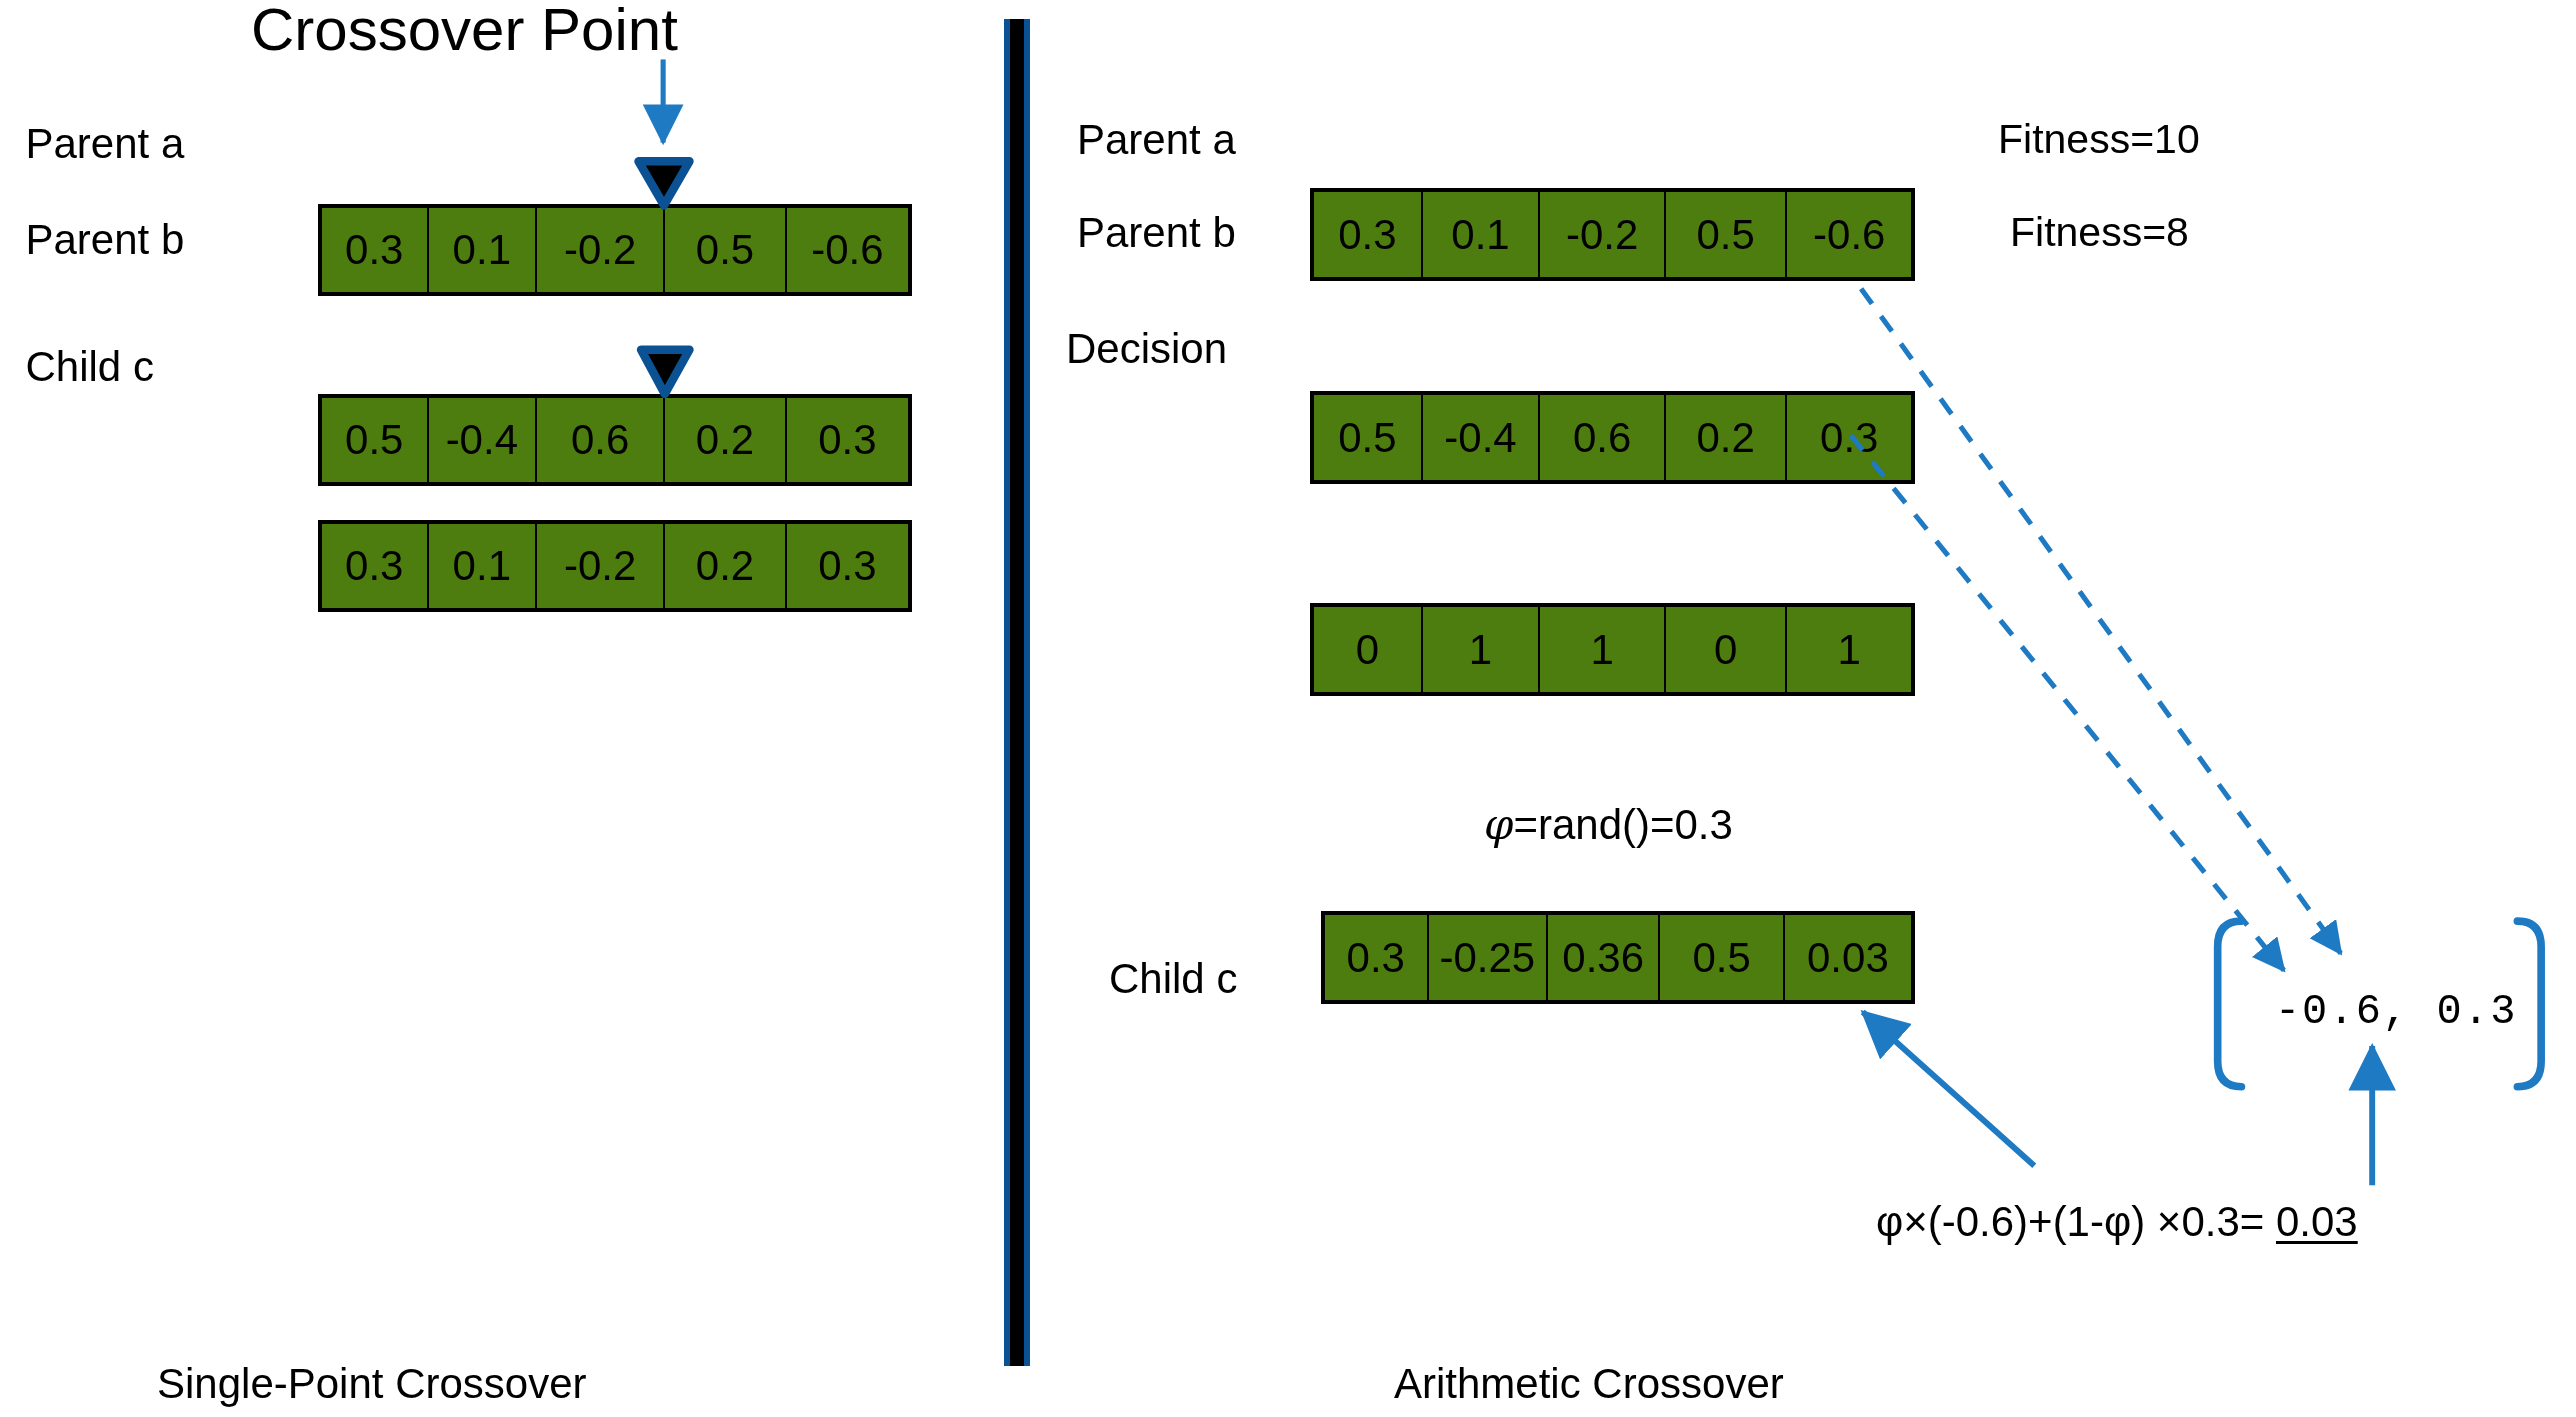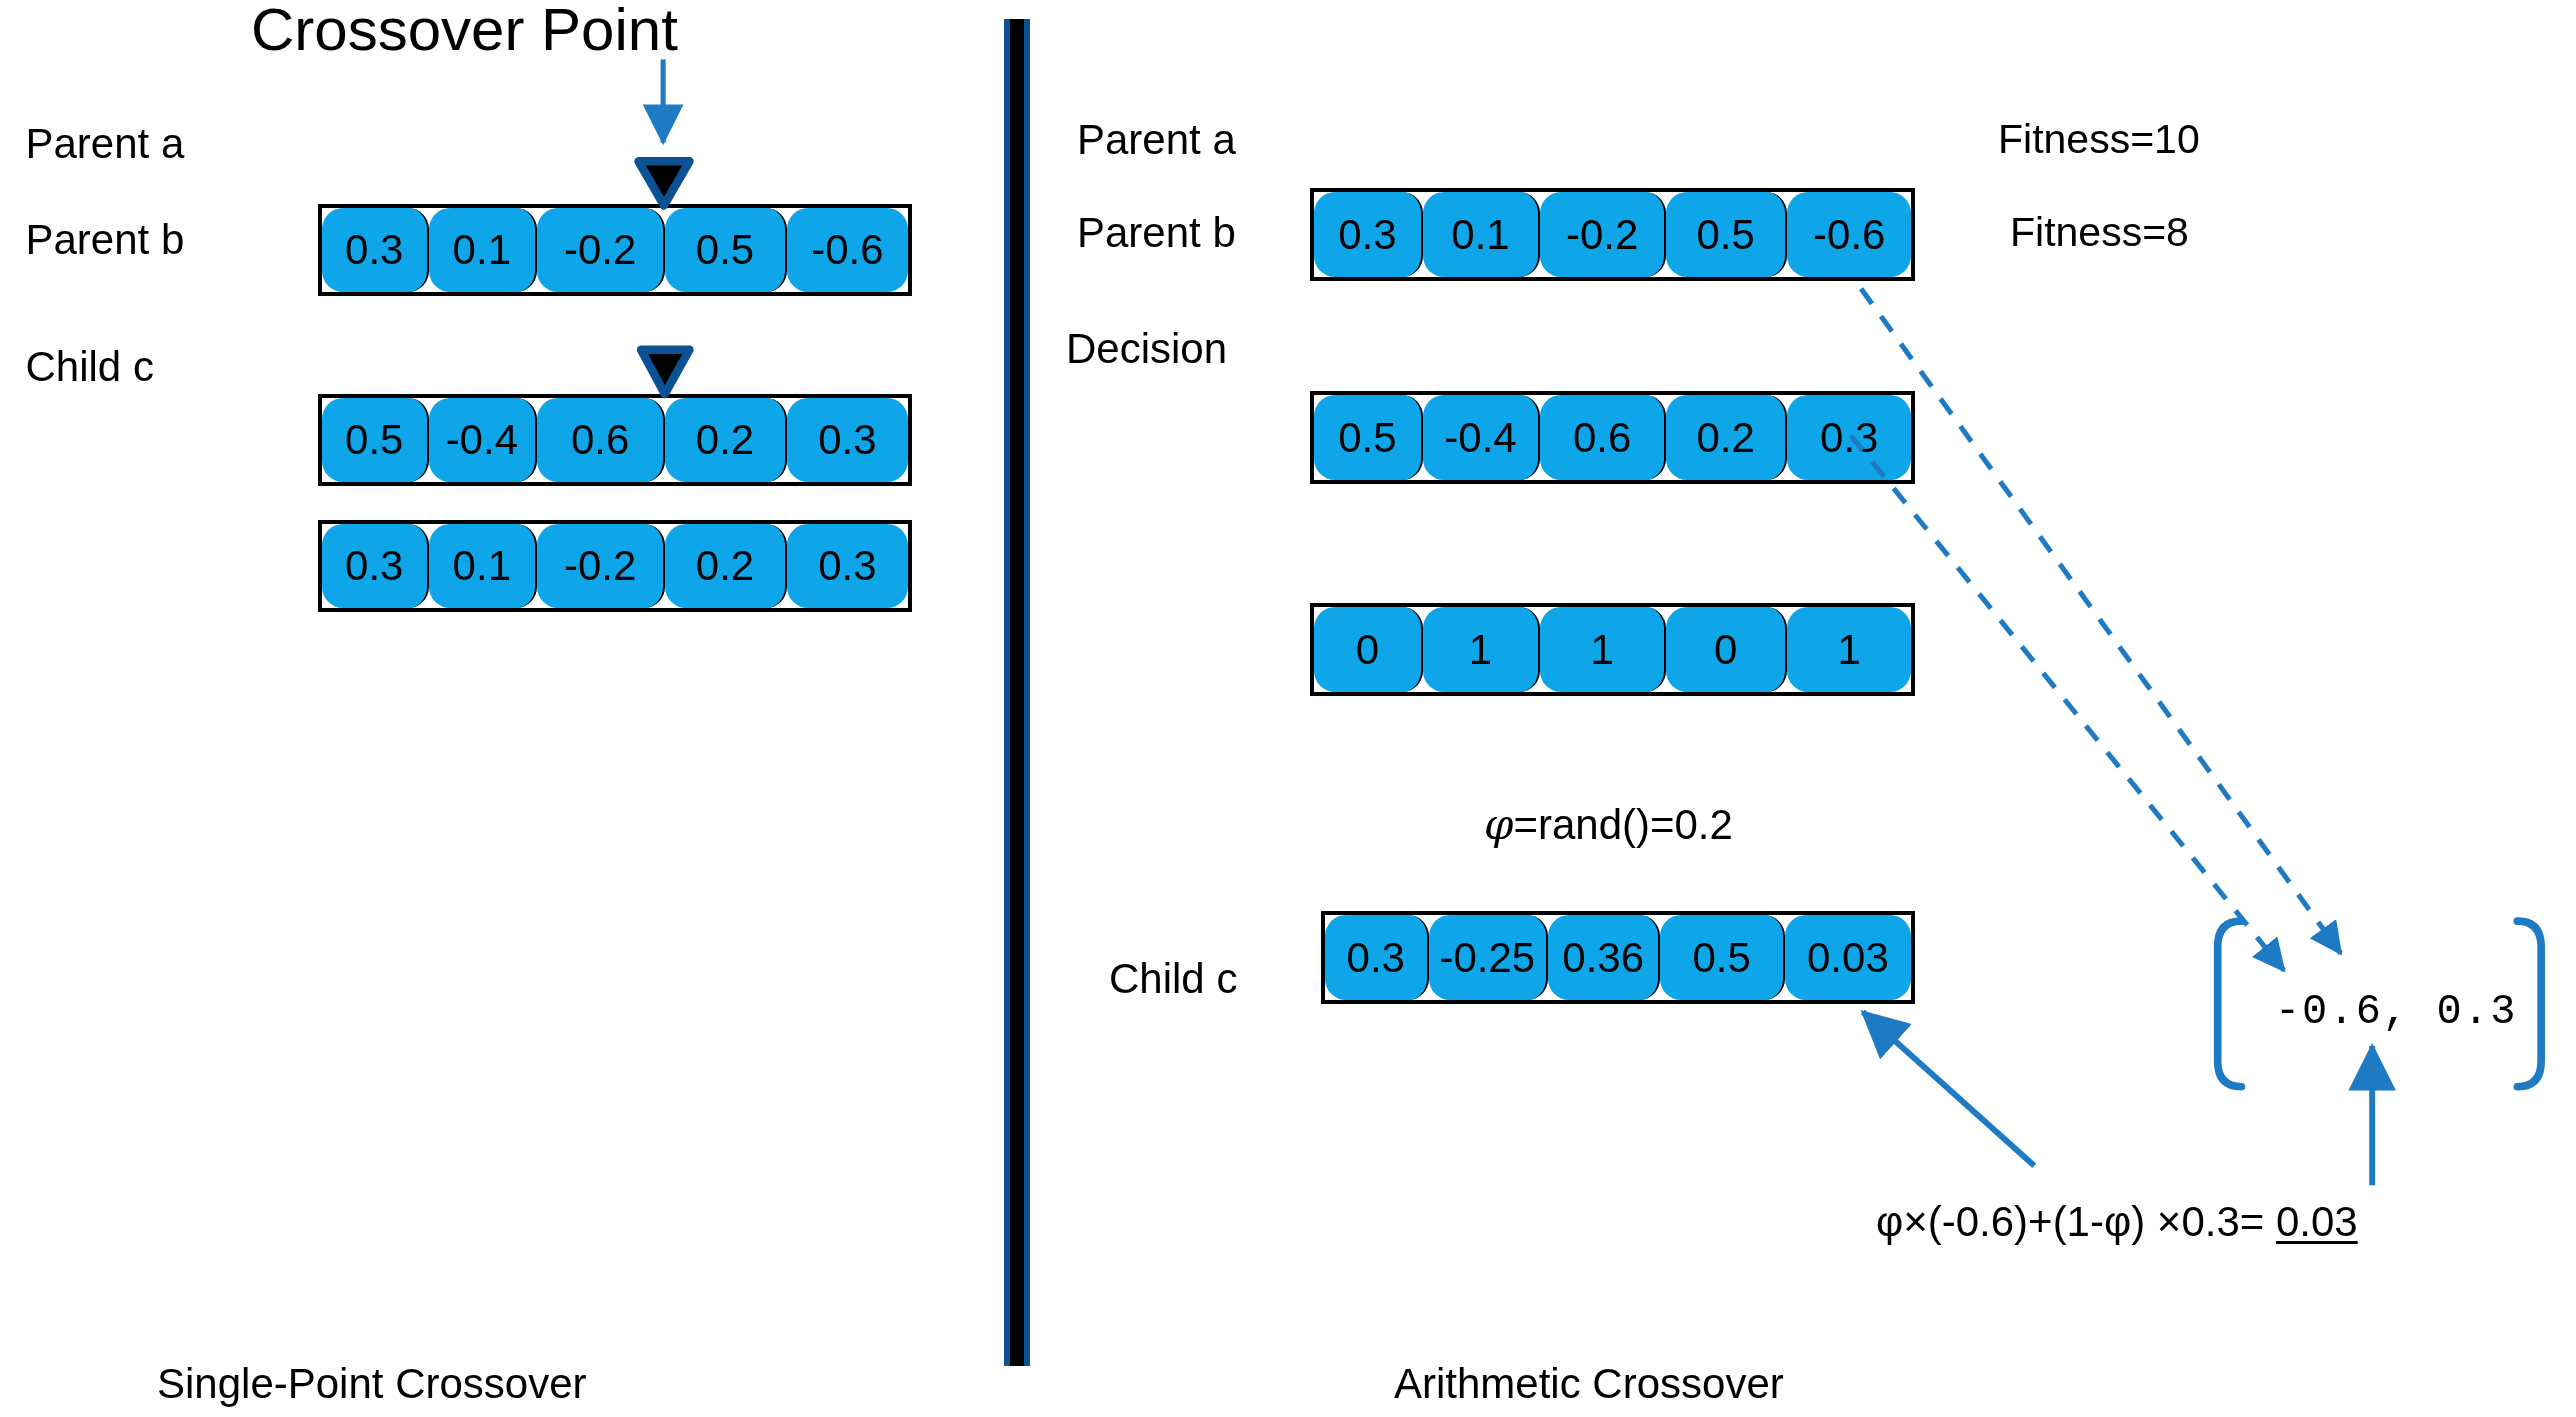--- a/index.html
+++ b/index.html
@@ -53,8 +53,7 @@
     font-size: 42px;
     font-family: "Liberation Sans", sans-serif;
     color: #000;
-    background: #0ea5e9;
-    border-radius: 21px;
+    background: #4d7c0f;
   }
   .cell:last-child { border-right: none; }
 

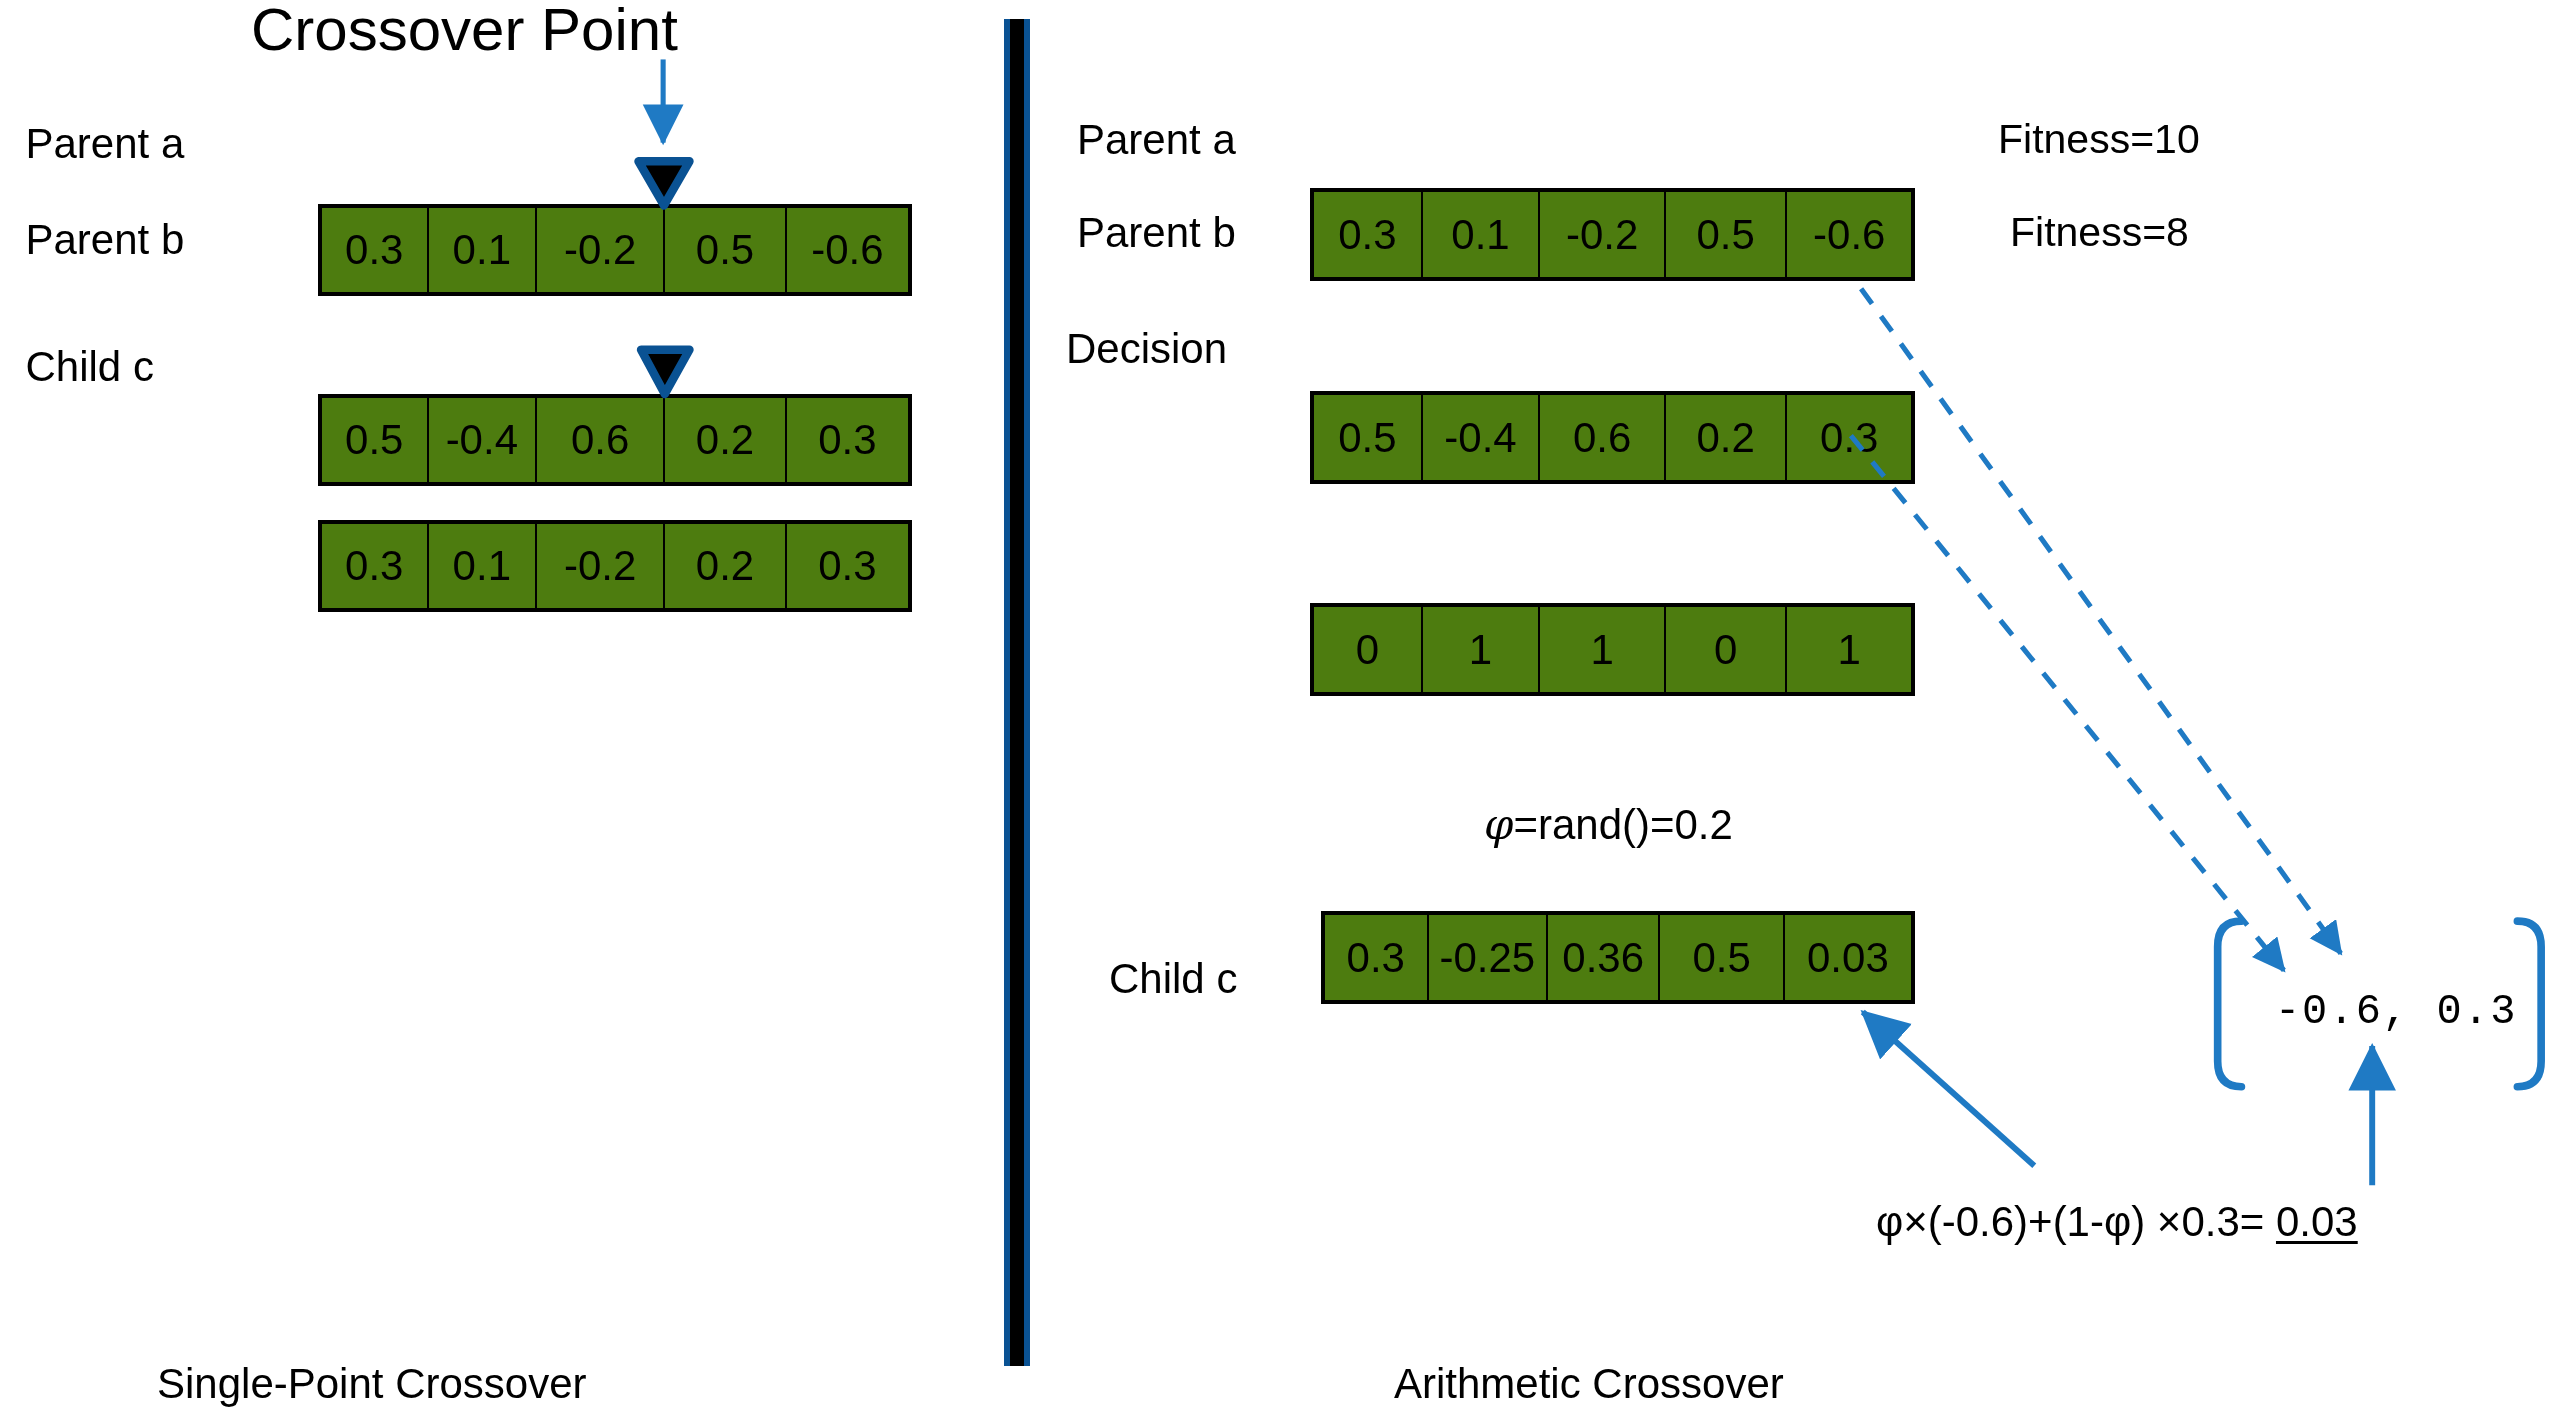--- a/index.html
+++ b/index.html
@@ -151,7 +151,7 @@
   </div>
 
   <div class="txt phi-txt" style="left:1484px; top:804px;">
-    <span class="phi-sym">φ</span><span>=rand()=0.2</span>
+    <span class="phi-sym">φ</span><span>=rand()=0.3</span>
   </div>
 
   <div class="txt label-txt" style="left:1109px; top:958px;">Child c</div>

